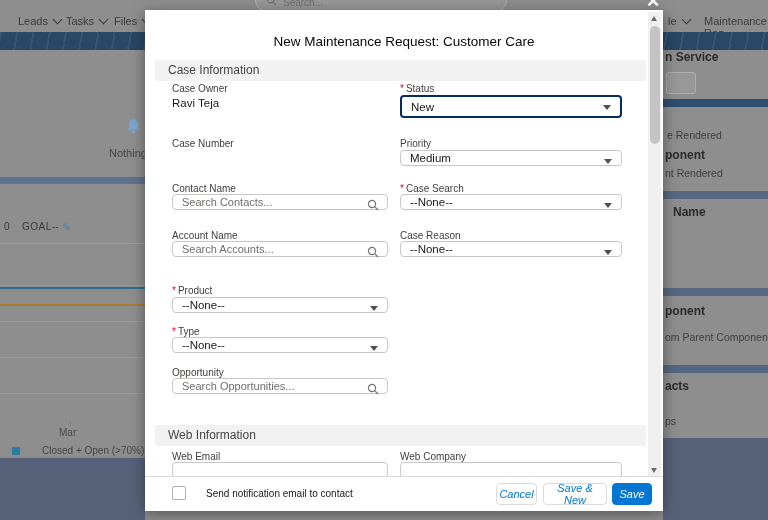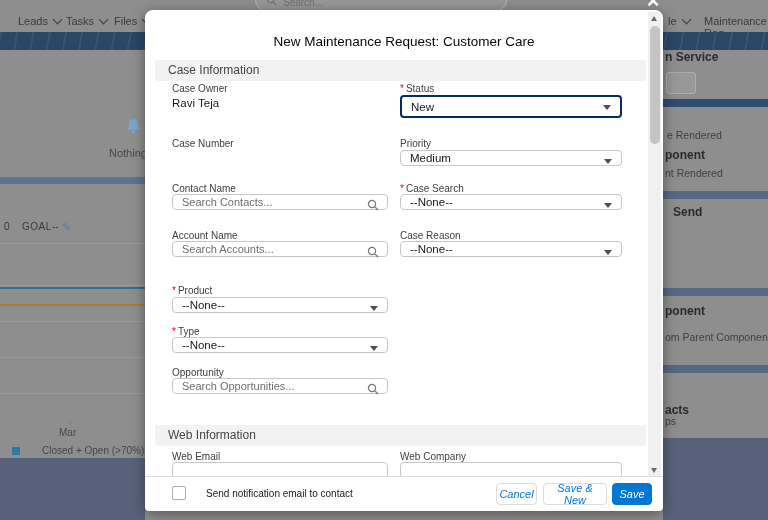--- a/index.html
+++ b/index.html
@@ -56,7 +56,7 @@
 
   
   .modal{
-    left:145px;top:10px;width:518px;height:501px;background:#ffffff;border-radius:8px;
+    left:145px;top:10px;width:518px;height:501px;background:#ffffff;border-radius:0;
     box-shadow:0 3px 14px rgba(0,0,0,.4);
   }
   .m-title{position:absolute;top:24px;left:0;width:100%;text-align:center;font-size:13.5px;color:#080707;}

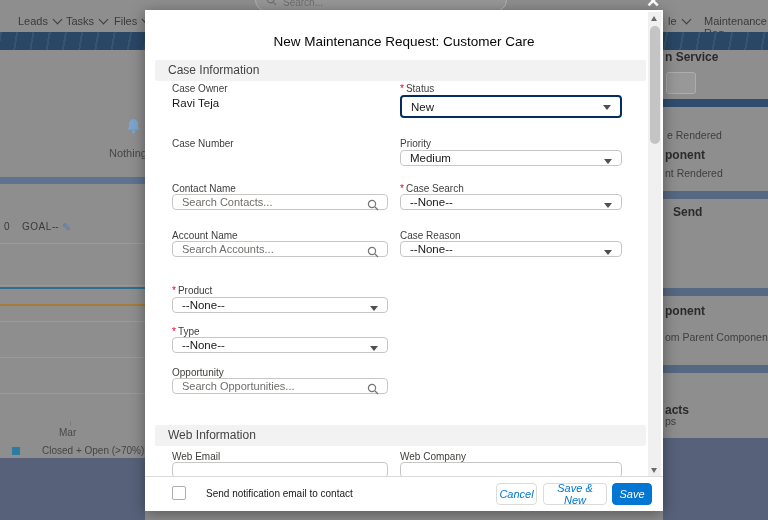--- a/index.html
+++ b/index.html
@@ -189,7 +189,7 @@
 <div class="abs rf rf1">e Rendered</div>
 <div class="abs rf rfb rf2">ponent</div>
 <div class="abs rf rf3">nt Rendered</div>
-<div class="abs rf rfb rf4">Send</div>
+<div class="abs rf rfb rf4">Name</div>
 <div class="abs rf rfb rf5">ponent</div>
 <div class="abs rf rf6">om Parent Component!!</div>
 <div class="abs rf rfb rf7">acts</div>

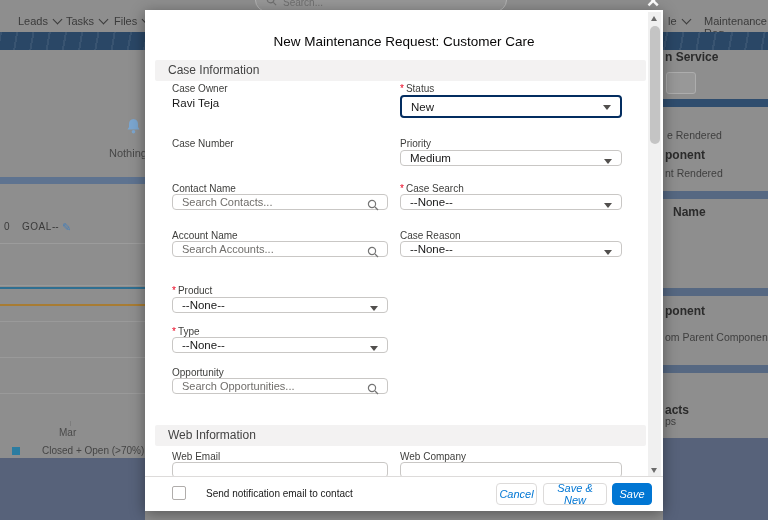--- a/index.html
+++ b/index.html
@@ -49,7 +49,7 @@
   .rf{left:665px;color:#3f3f3f;font-size:10.5px;white-space:nowrap;}
   .rfb{font-weight:bold;font-size:12px;color:#2b2b2b;}
   .rf0{top:50px;} .rf1{top:129px;left:667px;} .rf2{top:148px;} .rf3{top:167px;}
-  .rf4{top:205px;left:673px;} .rf5{top:304px;} .rf6{top:331px;} .rf7{top:403px;} .rf8{top:415px;}
+  .rf4{top:205px;left:673px;} .rf5{top:304px;} .rf6{top:331px;} .rf7{top:379px;} .rf8{top:415px;}
   .rbox{left:666px;top:72px;width:28px;height:20px;background:#989898;border:1px solid #adadad;border-radius:3px;}
   .rstrip{left:663px;width:105px;height:8px;background:#566882;}
   .rs1{top:99px;background:#2f4d6e;} .rs2{top:191px;} .rs3{top:288px;} .rs4{top:365px;}

